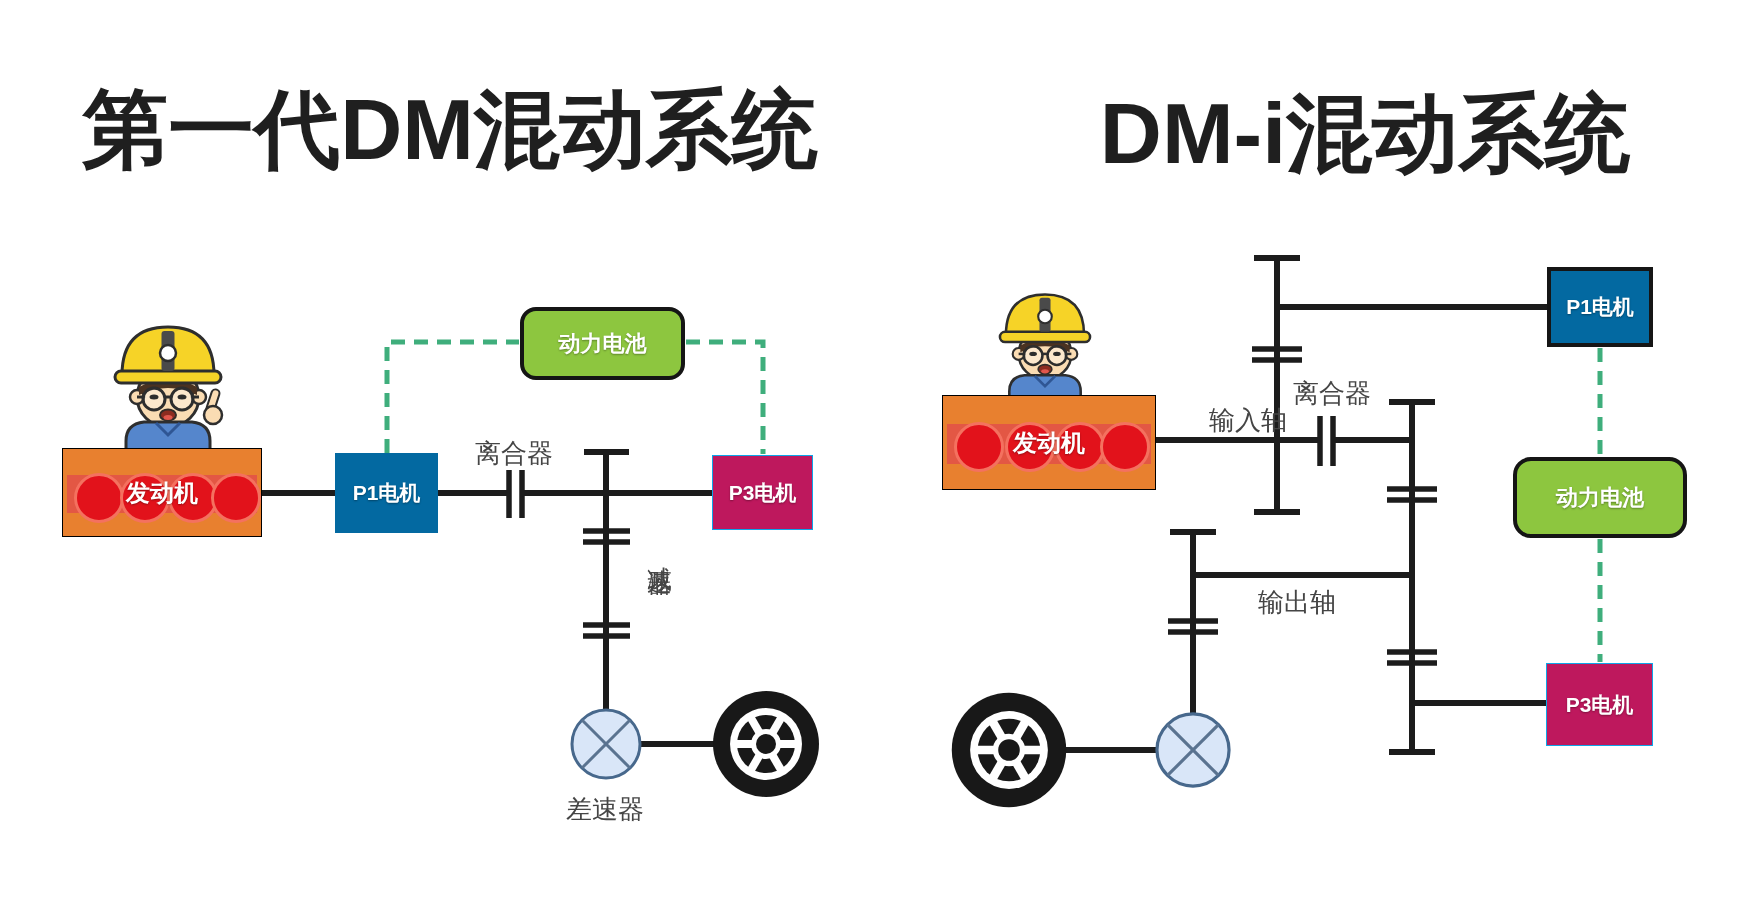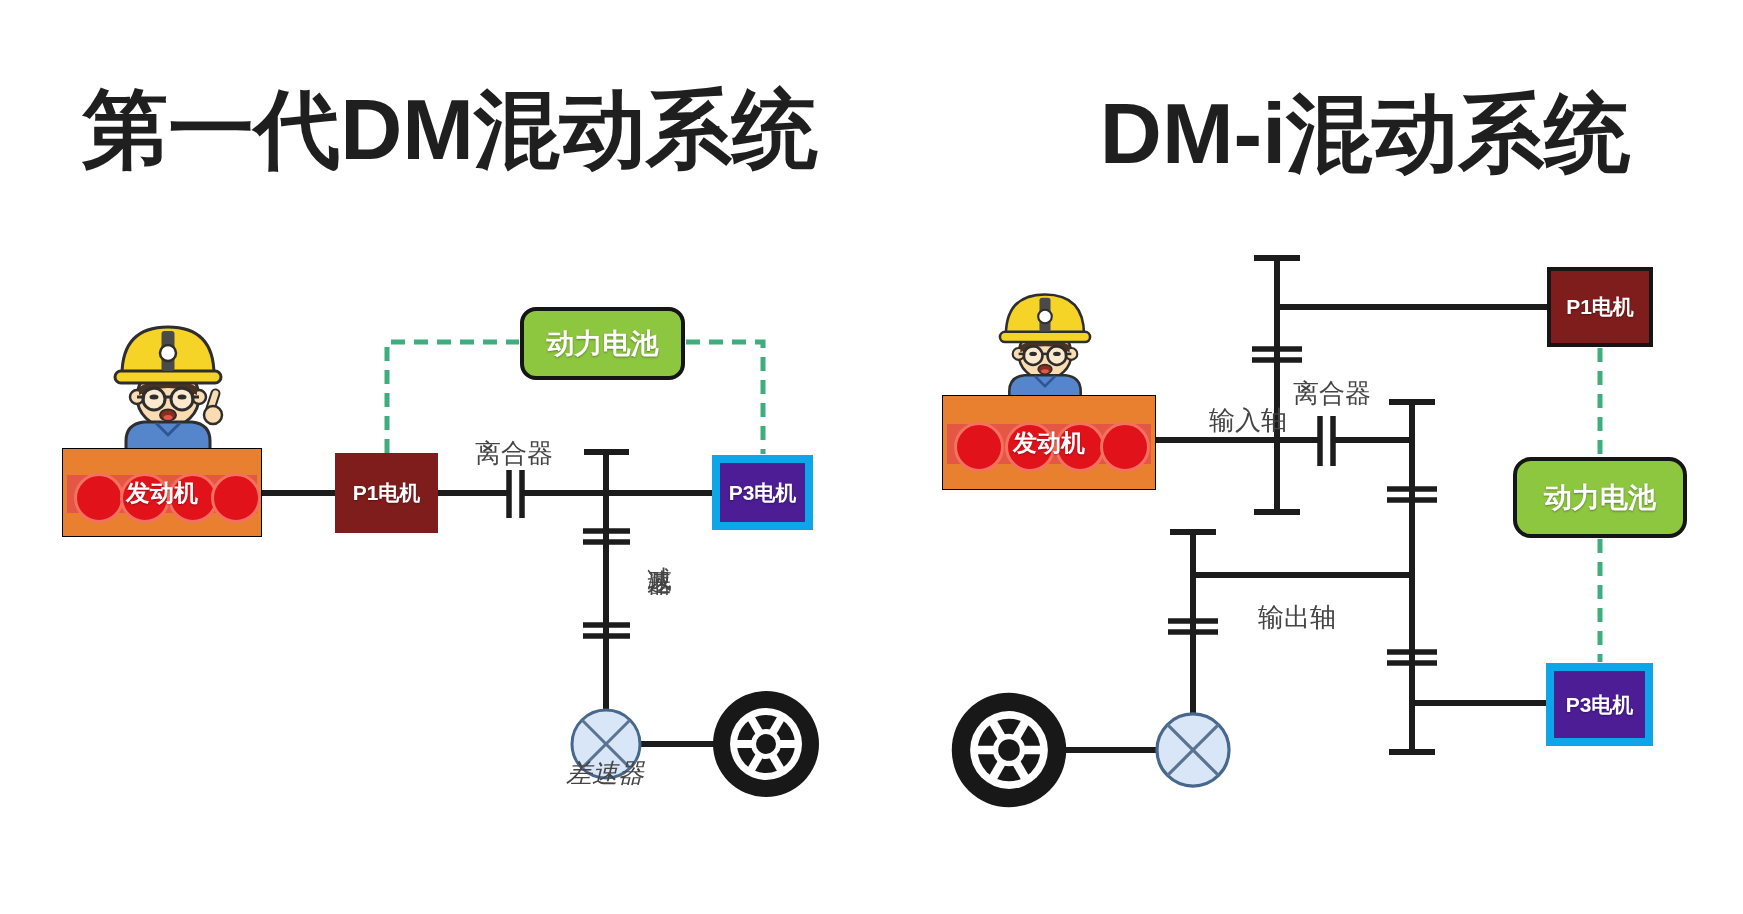--- a/index.html
+++ b/index.html
@@ -20,7 +20,7 @@
   .engine .band{position:absolute;left:4px;right:4px;background:#E25048;opacity:.85;}
   .engine .cyl{position:absolute;width:44px;height:44px;border-radius:50%;background:#E2121B;border:3px solid #F4715F;}
   .engine .lbl{position:relative;z-index:2;font-size:24px;}
-  .p1{background:#7f1d1d;font-size:21px;}
+  .p1{background:#0369a1;font-size:21px;}
   .p1.bordered{border:4px solid #151515;}
   .p3{background:#4c1d95;border:8px solid #0ea5e9;font-size:21px;}
   .battery{background:#8DC63F;border:4px solid #151515;border-radius:16px;font-size:28px;}

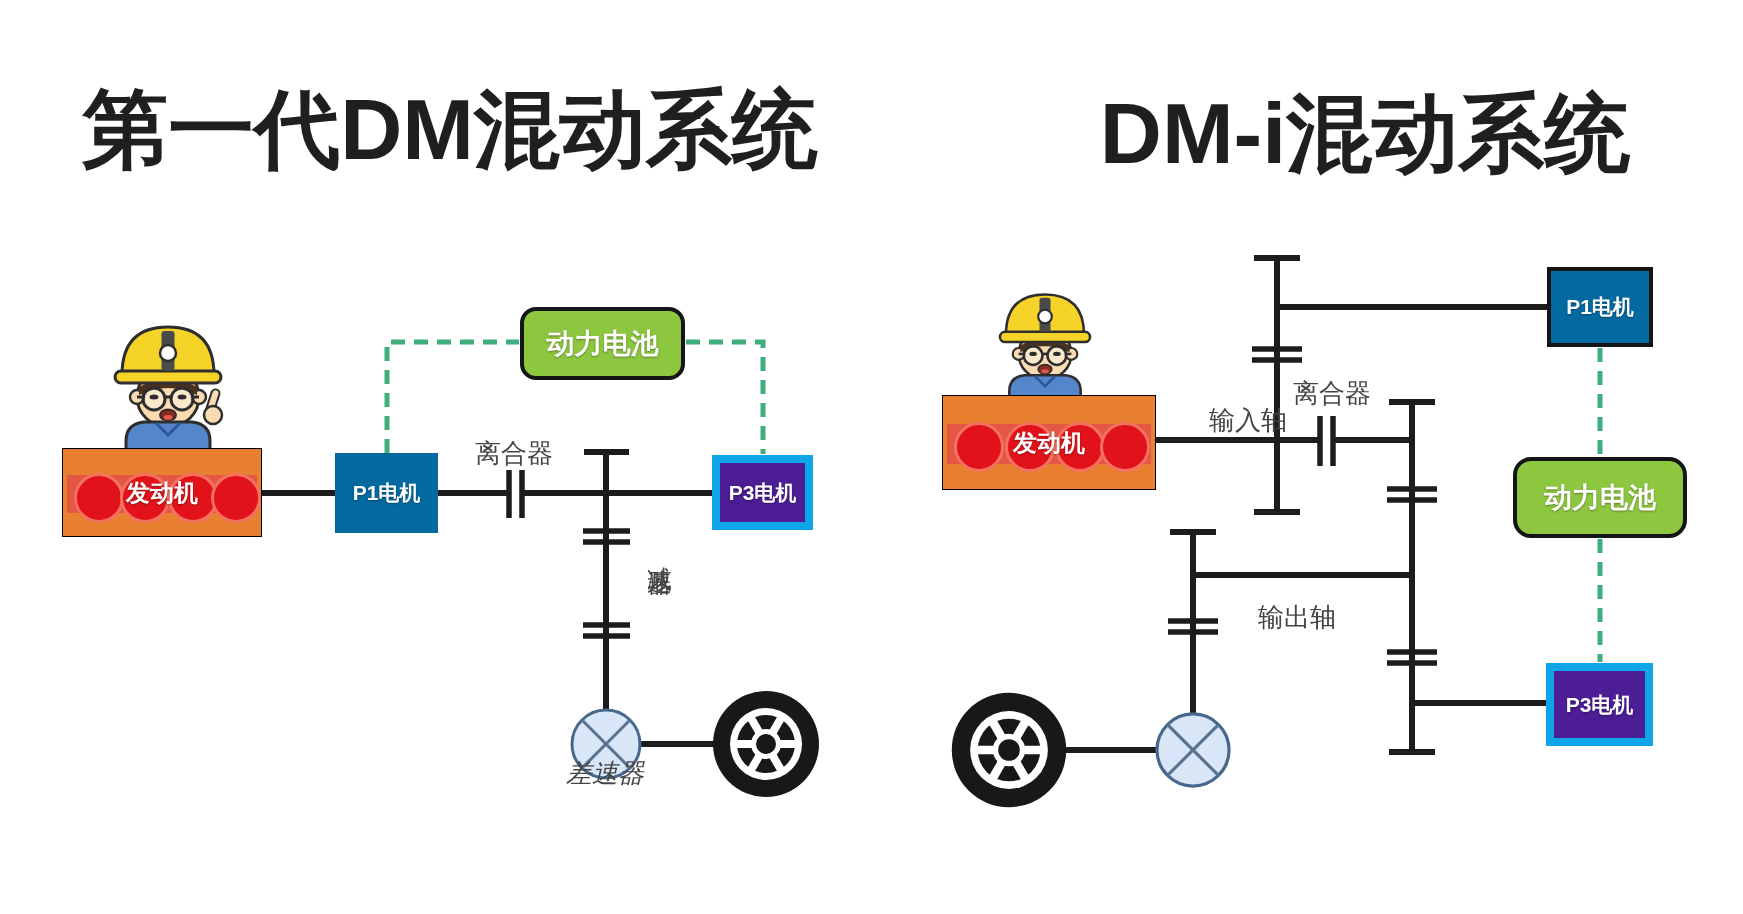--- a/index.html
+++ b/index.html
@@ -23,7 +23,7 @@
   .p1{background:#0369a1;font-size:21px;}
   .p1.bordered{border:4px solid #151515;}
   .p3{background:#4c1d95;border:8px solid #0ea5e9;font-size:21px;}
-  .battery{background:#8DC63F;border:4px solid #151515;border-radius:16px;font-size:28px;}
+  .battery{background:#8DC63F;border:4px solid #151515;border-radius:16px;font-size:22px;}
   .lineLabel{
     position:absolute;transform:translateX(-50%);
     font-size:26px;color:#454545;font-weight:500;white-space:nowrap;

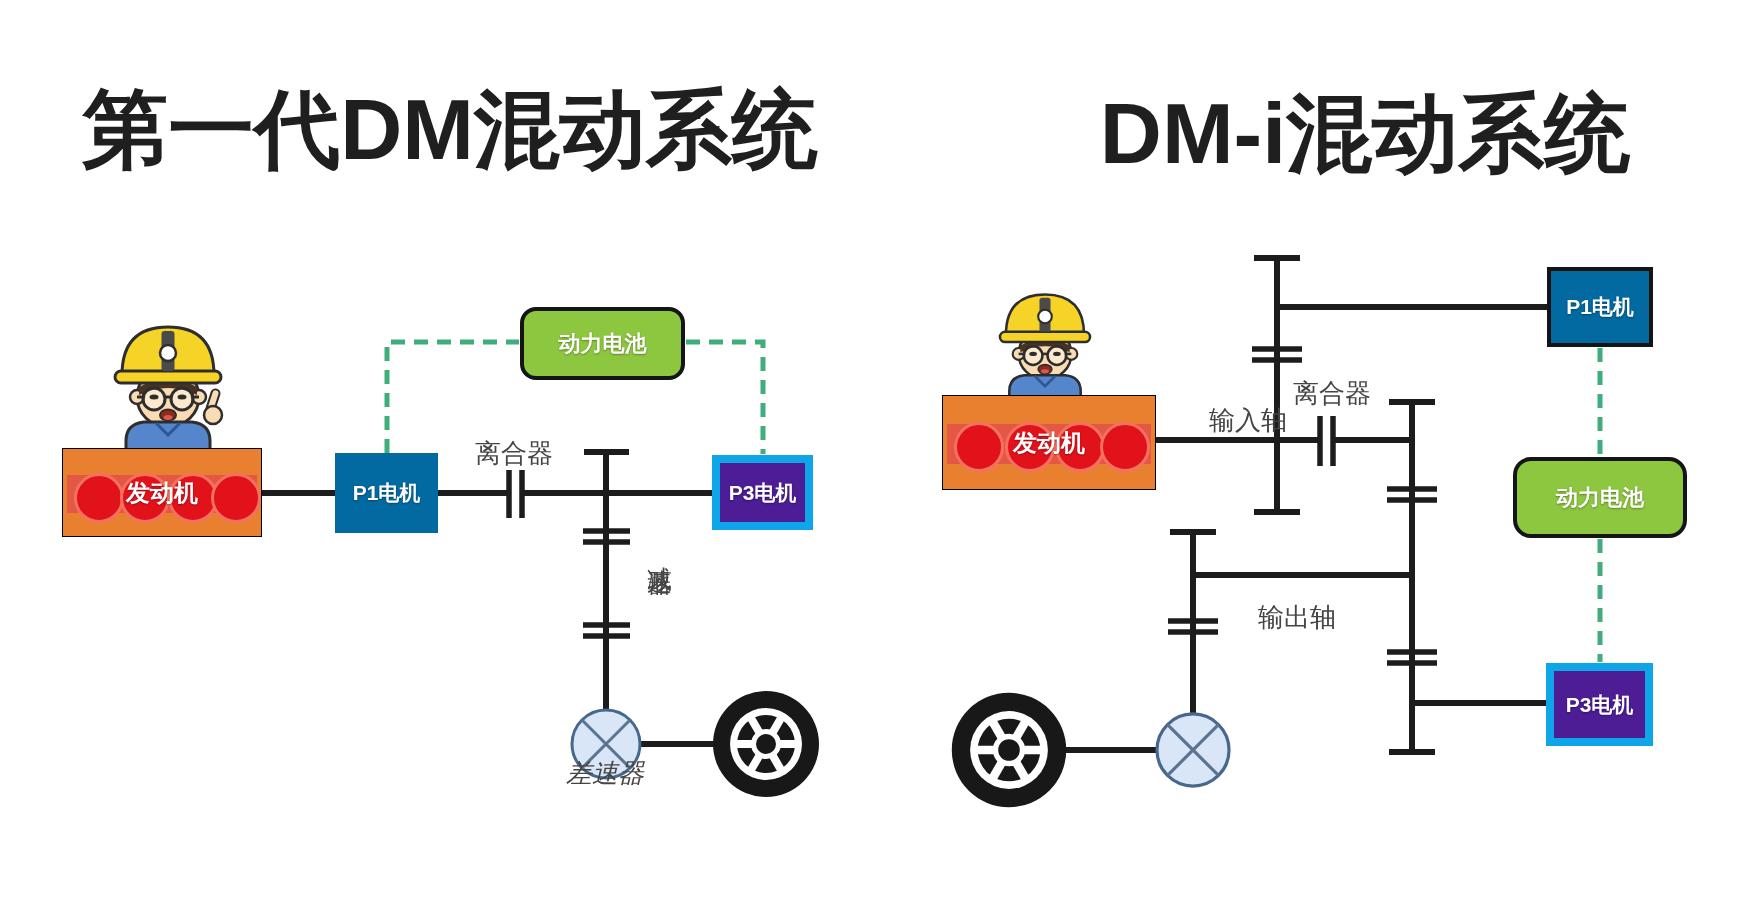--- a/index.html
+++ b/index.html
@@ -22,7 +22,7 @@
   .engine .lbl{position:relative;z-index:2;font-size:24px;}
   .p1{background:#0369a1;font-size:21px;}
   .p1.bordered{border:4px solid #151515;}
-  .p3{background:#4c1d95;border:8px solid #0ea5e9;font-size:21px;}
+  .p3{background:#be185d;border:1px solid #0ea5e9;font-size:21px;}
   .battery{background:#8DC63F;border:4px solid #151515;border-radius:16px;font-size:22px;}
   .lineLabel{
     position:absolute;transform:translateX(-50%);

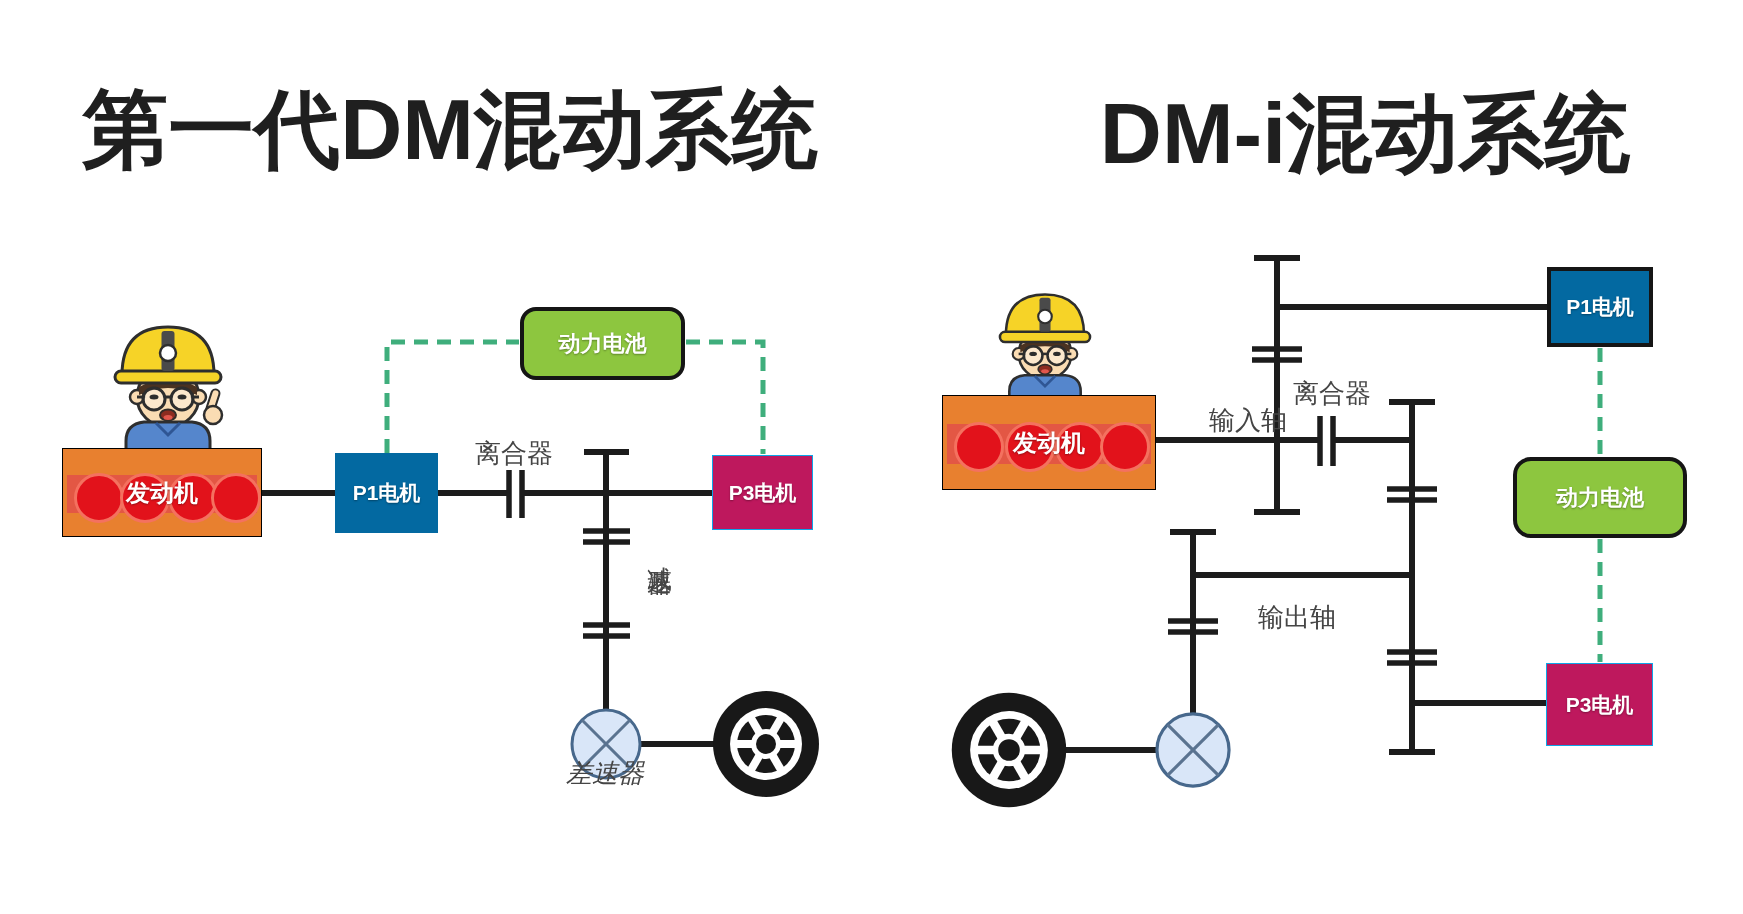--- a/index.html
+++ b/index.html
@@ -214,7 +214,7 @@
 
   <div class="lineLabel" style="left:1248px;top:403px;">输入轴</div>
   <div class="lineLabel" style="left:1332px;top:376px;">离合器</div>
-  <div class="lineLabel" style="left:1297px;top:600px;">输出轴</div>
+  <div class="lineLabel" style="left:1297px;top:585px;">输出轴</div>
 
 </div>
 

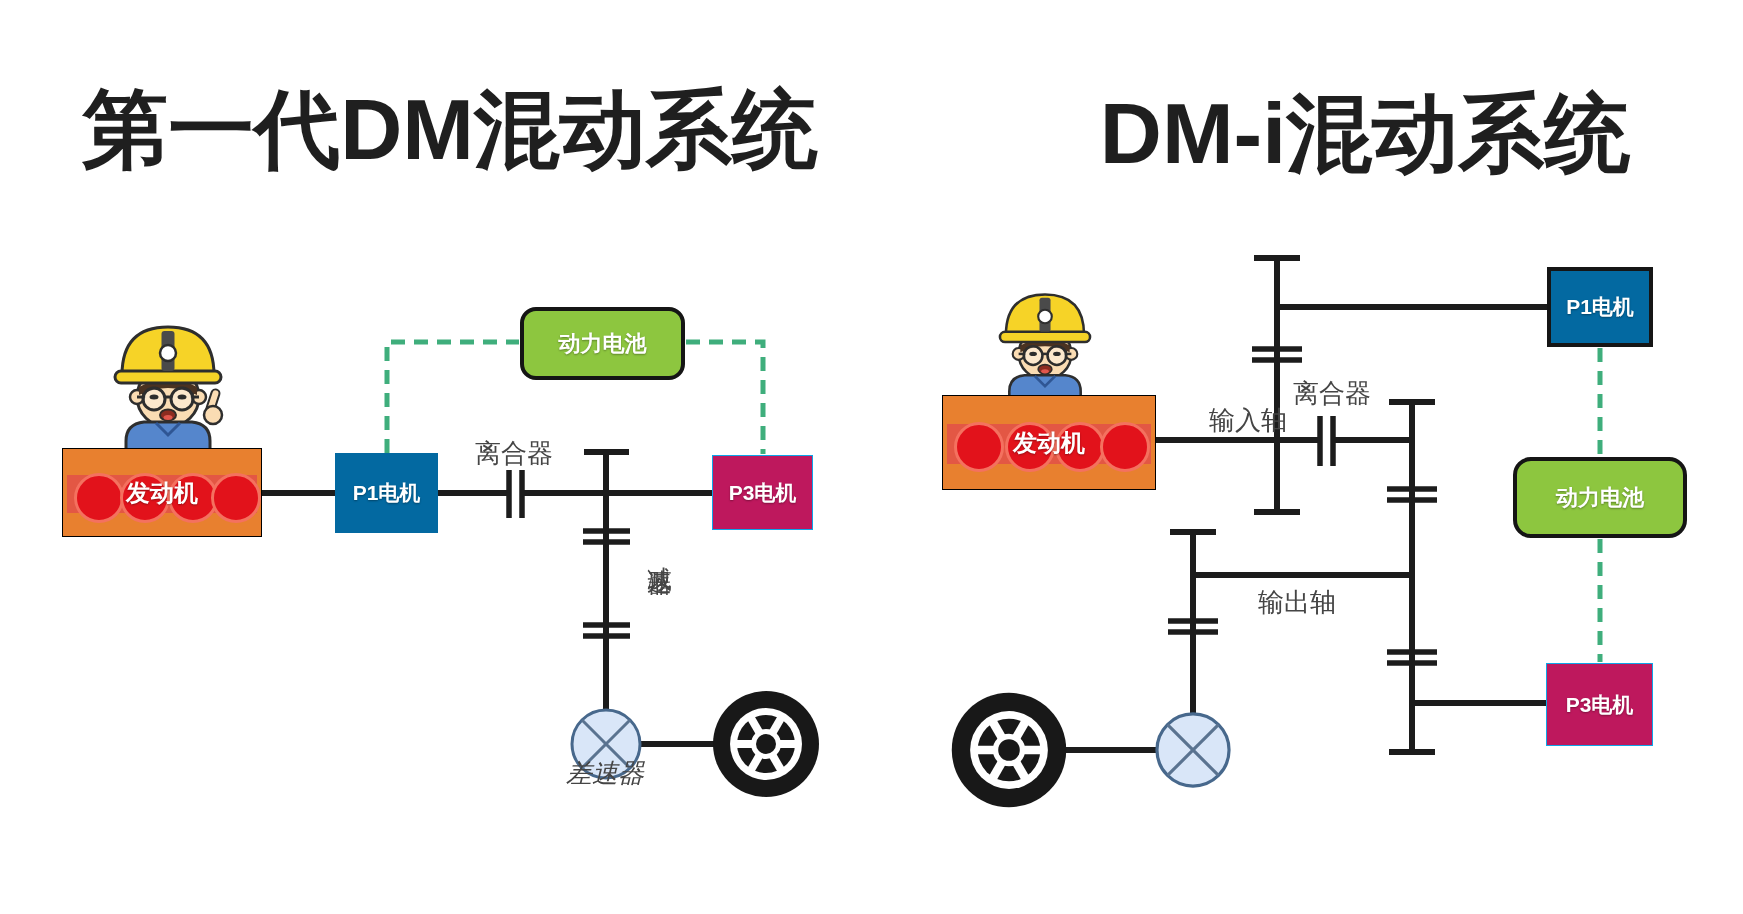--- a/index.html
+++ b/index.html
@@ -189,7 +189,7 @@
 
   <div class="lineLabel" style="left:514px;top:436px;">离合器</div>
   <div class="vertLabel" style="left:644px;top:546px;">减速器</div>
-  <div class="lineLabel" style="left:605px;top:756px;font-style:italic;">差速器</div>
+  <div class="lineLabel" style="left:605px;top:792px;">差速器</div>
 
   <div class="box engine" style="left:942px;top:395px;width:214px;height:95px;">
     <div class="band" style="top:28px;height:40px;"></div>

